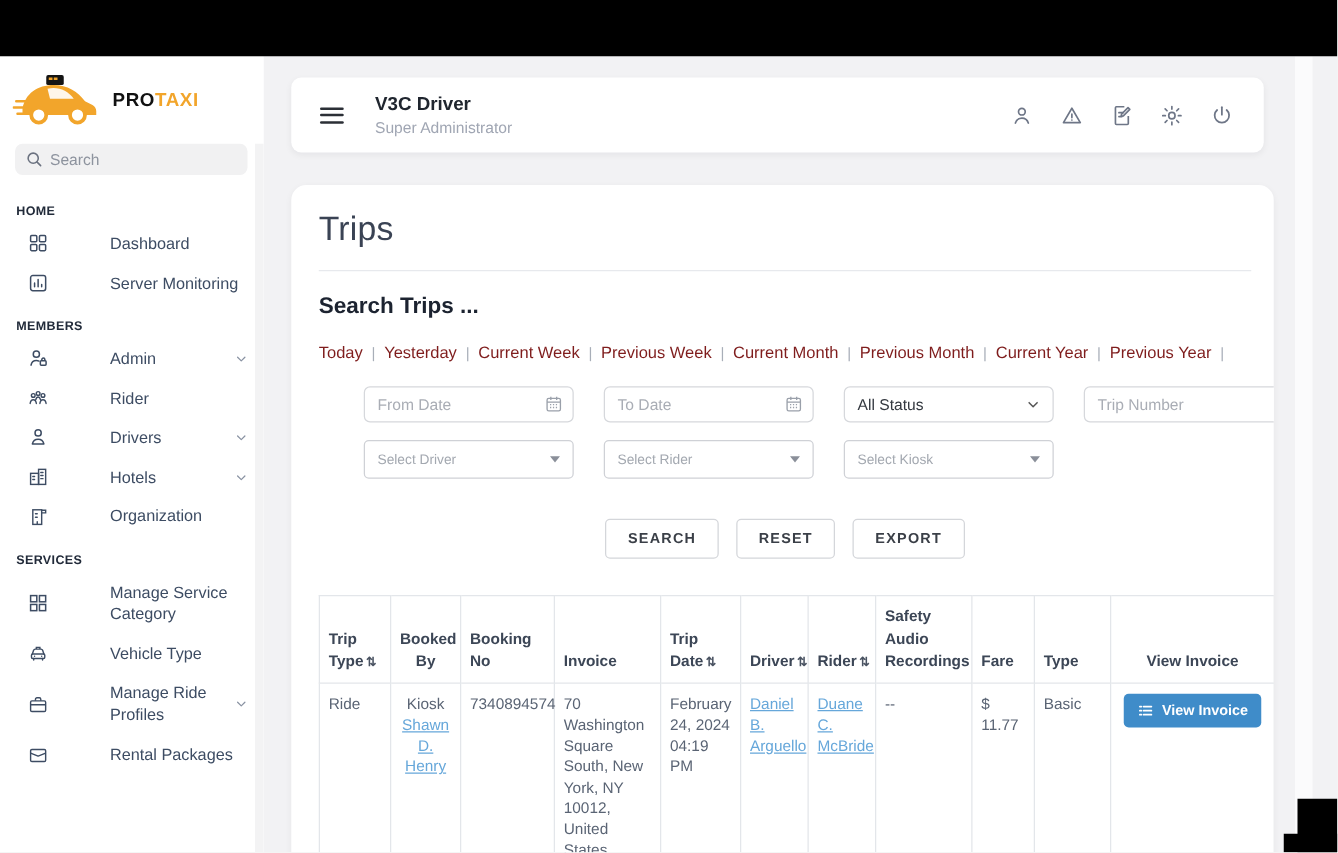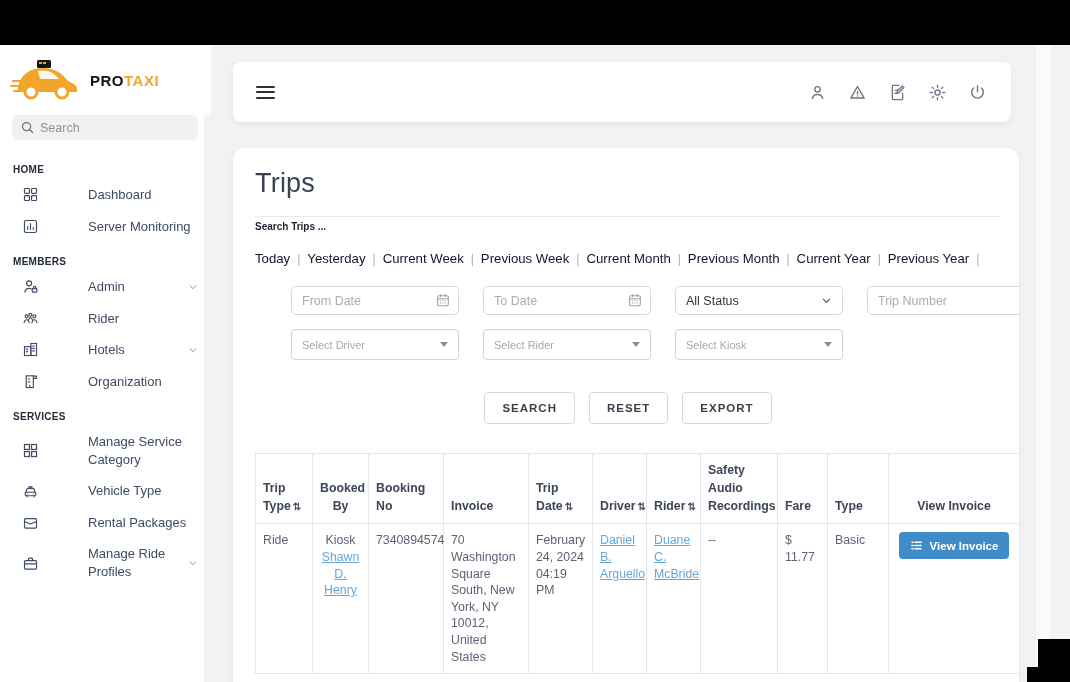--- a/index.html
+++ b/index.html
@@ -248,6 +248,10 @@
           <span></span>
           <span></span>
         </div>
+      <div class="head-titles">
+        <div class="head-title">V3C Driver</div>
+        <div class="head-sub">Super Administrator</div>
+      </div>
       <div class="head-icons">
         <span class="hicon">
             <svg viewBox="0 0 24 24" fill="none" stroke="currentColor" stroke-width="1.7">

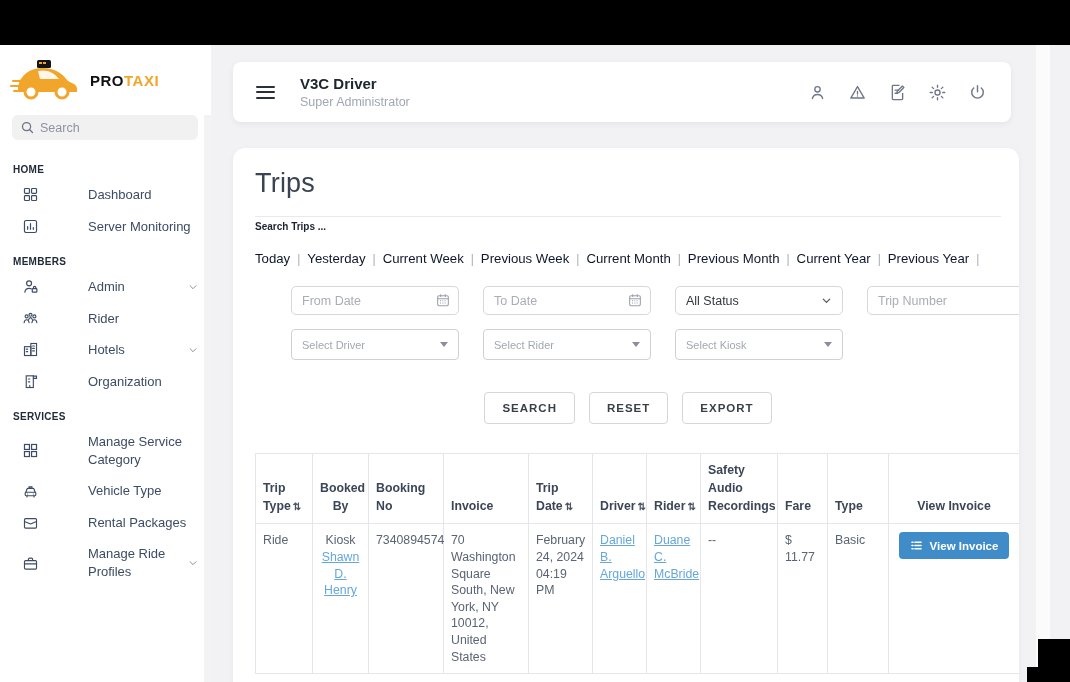--- a/index.html
+++ b/index.html
@@ -48,7 +48,7 @@
     border-radius:12px; box-shadow:0 2px 6px rgba(20,25,40,.05); overflow:hidden; padding:20px 0 0 22px; }
   .page-title { font-size:27px; font-weight:500; color:#3a4354; letter-spacing:.2px; }
   .title-rule { width:746px; border:none; border-top:1px solid #e7e9ed; margin:17px 0 0 0; }
-  .search-heading { margin-top:4px; font-size:10px; font-weight:700; color:#1c2330; }
+  .search-heading { margin-top:17px; font-size:18px; font-weight:700; color:#1c2330; }
   .quick-filters { margin-top:19px; display:flex; align-items:center; flex-wrap:wrap; font-size:13.2px; }
   .qf-link { color:#0f172a; cursor:pointer; }
   .qf-sep { color:#a8aeb8; margin:0 7px; font-size:12px; }

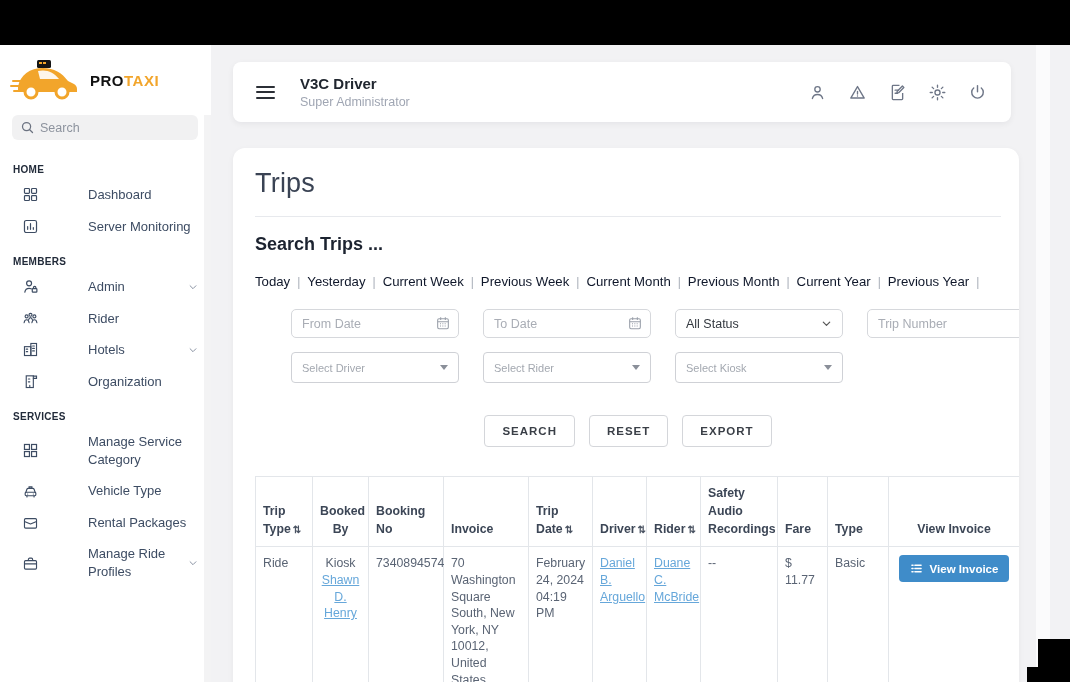--- a/index.html
+++ b/index.html
@@ -50,7 +50,7 @@
   .title-rule { width:746px; border:none; border-top:1px solid #e7e9ed; margin:17px 0 0 0; }
   .search-heading { margin-top:17px; font-size:18px; font-weight:700; color:#1c2330; }
   .quick-filters { margin-top:19px; display:flex; align-items:center; flex-wrap:wrap; font-size:13.2px; }
-  .qf-link { color:#0f172a; cursor:pointer; }
+  .qf-link { color:#7f1d1d; cursor:pointer; }
   .qf-sep { color:#a8aeb8; margin:0 7px; font-size:12px; }
 
   .filter-row { display:flex; gap:24px; margin-top:20px; width:746px;margin-left:36px; }

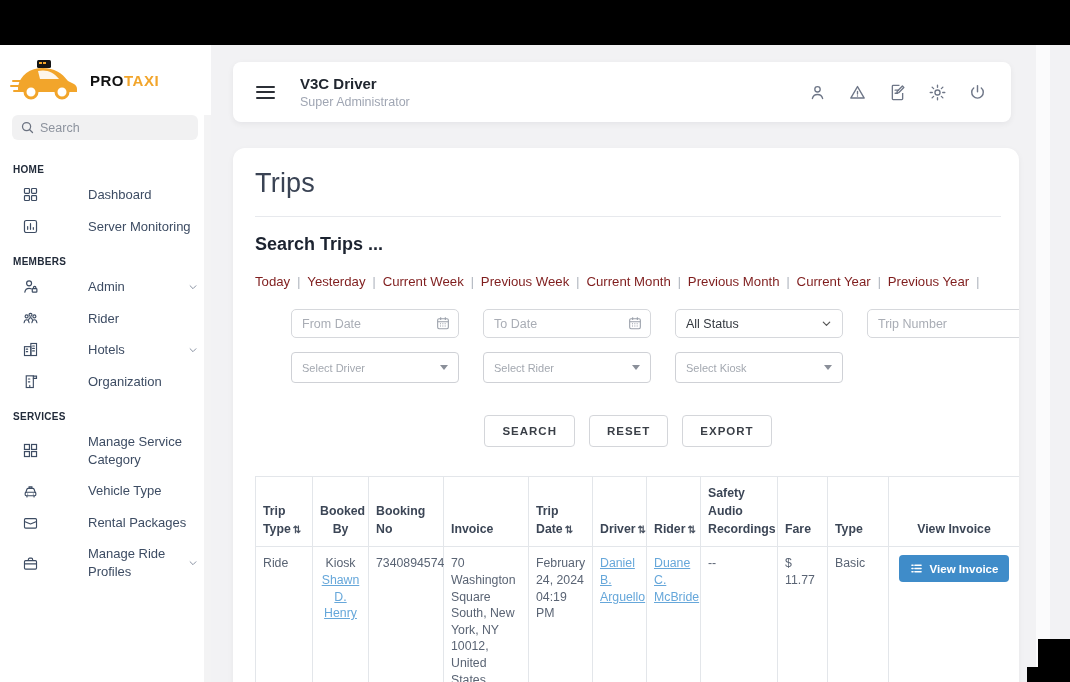--- a/index.html
+++ b/index.html
@@ -165,6 +165,20 @@
           </svg>
         </span>
       <span class="nav-label">Rider</span>
+    </div>
+    <div class="nav-item">
+      <span class="nav-icon">
+          <svg width="17" height="17" viewBox="0 0 24 24" fill="none" stroke="currentColor" stroke-width="1.7">
+            <circle cx="12" cy="7.5" r="3.5"></circle>
+            <path d="M5.5 20c.8-3.4 3.3-5.2 6.5-5.2s5.7 1.8 6.5 5.2z" stroke-linejoin="round"></path>
+          </svg>
+        </span>
+      <span class="nav-label">Drivers</span>
+      <span class="nav-chevron">
+          <svg width="10" height="10" viewBox="0 0 24 24" fill="none" stroke="currentColor" stroke-width="2.4">
+            <path d="M5 9l7 7 7-7" stroke-linecap="round" stroke-linejoin="round"></path>
+          </svg>
+        </span>
     </div>
     <div class="nav-item">
       <span class="nav-icon">

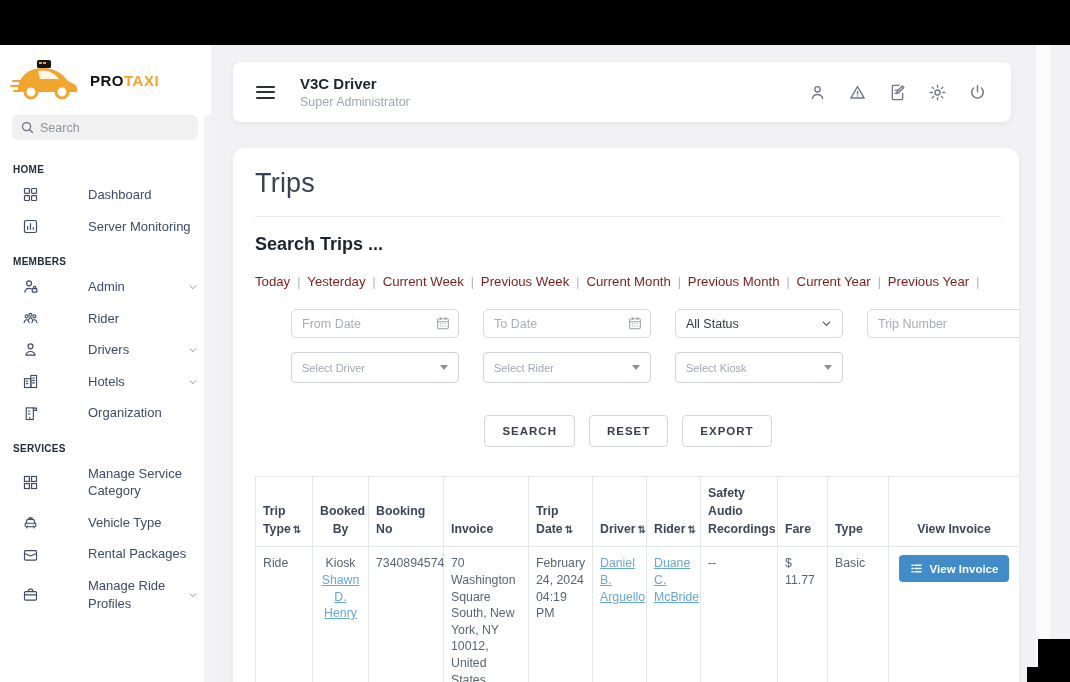--- a/index.html
+++ b/index.html
@@ -230,15 +230,6 @@
     <div class="nav-item">
       <span class="nav-icon">
           <svg width="17" height="17" viewBox="0 0 24 24" fill="none" stroke="currentColor" stroke-width="1.6">
-            <rect x="3.5" y="6.5" width="17" height="13.5" rx="1.5"></rect>
-            <path d="M3.5 10.5l8.5 3.5 8.5-3.5" stroke-linejoin="round"></path>
-          </svg>
-        </span>
-      <span class="nav-label">Rental Packages</span>
-    </div>
-    <div class="nav-item">
-      <span class="nav-icon">
-          <svg width="17" height="17" viewBox="0 0 24 24" fill="none" stroke="currentColor" stroke-width="1.6">
             <rect x="3.5" y="8" width="17" height="12" rx="1.5"></rect>
             <path d="M9 8V6.2A1.7 1.7 0 0 1 10.7 4.5h2.6A1.7 1.7 0 0 1 15 6.2V8M3.5 12.5h17"></path>
           </svg>
@@ -249,6 +240,15 @@
             <path d="M5 9l7 7 7-7" stroke-linecap="round" stroke-linejoin="round"></path>
           </svg>
         </span>
+    </div>
+    <div class="nav-item">
+      <span class="nav-icon">
+          <svg width="17" height="17" viewBox="0 0 24 24" fill="none" stroke="currentColor" stroke-width="1.6">
+            <rect x="3.5" y="6.5" width="17" height="13.5" rx="1.5"></rect>
+            <path d="M3.5 10.5l8.5 3.5 8.5-3.5" stroke-linejoin="round"></path>
+          </svg>
+        </span>
+      <span class="nav-label">Rental Packages</span>
     </div>
     <div class="sidebar-track"></div>
   </aside>

